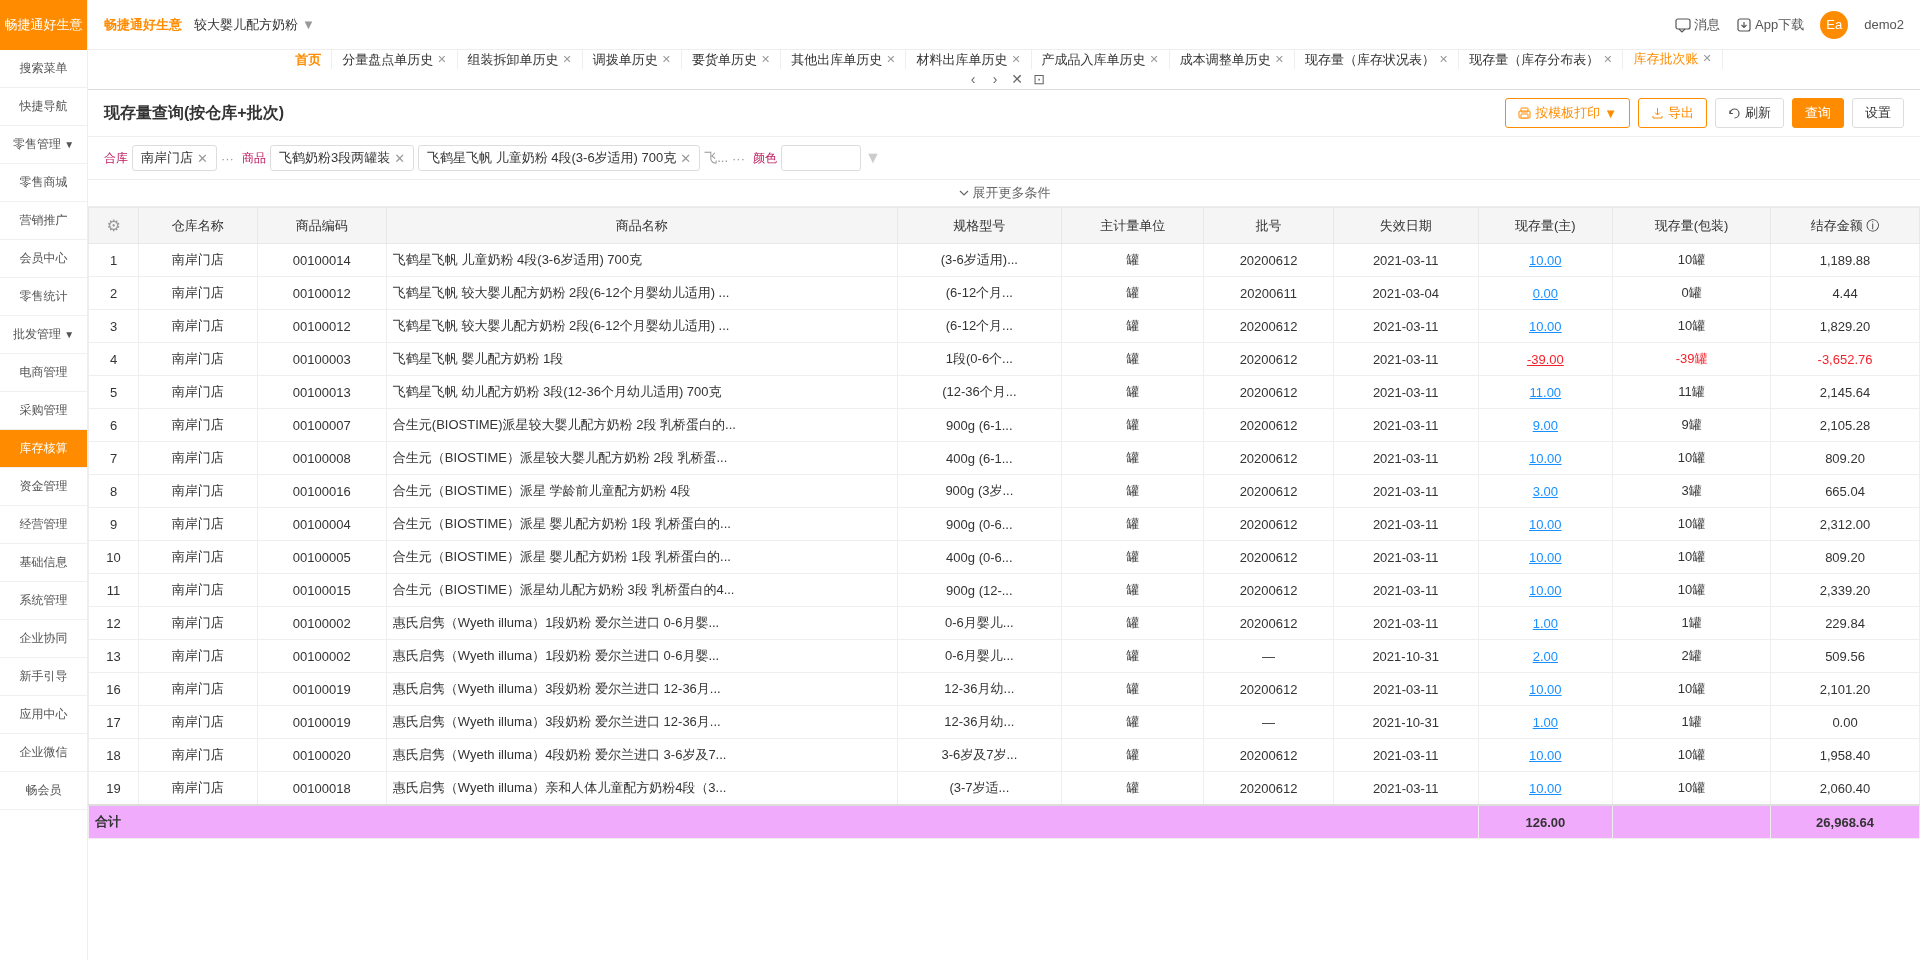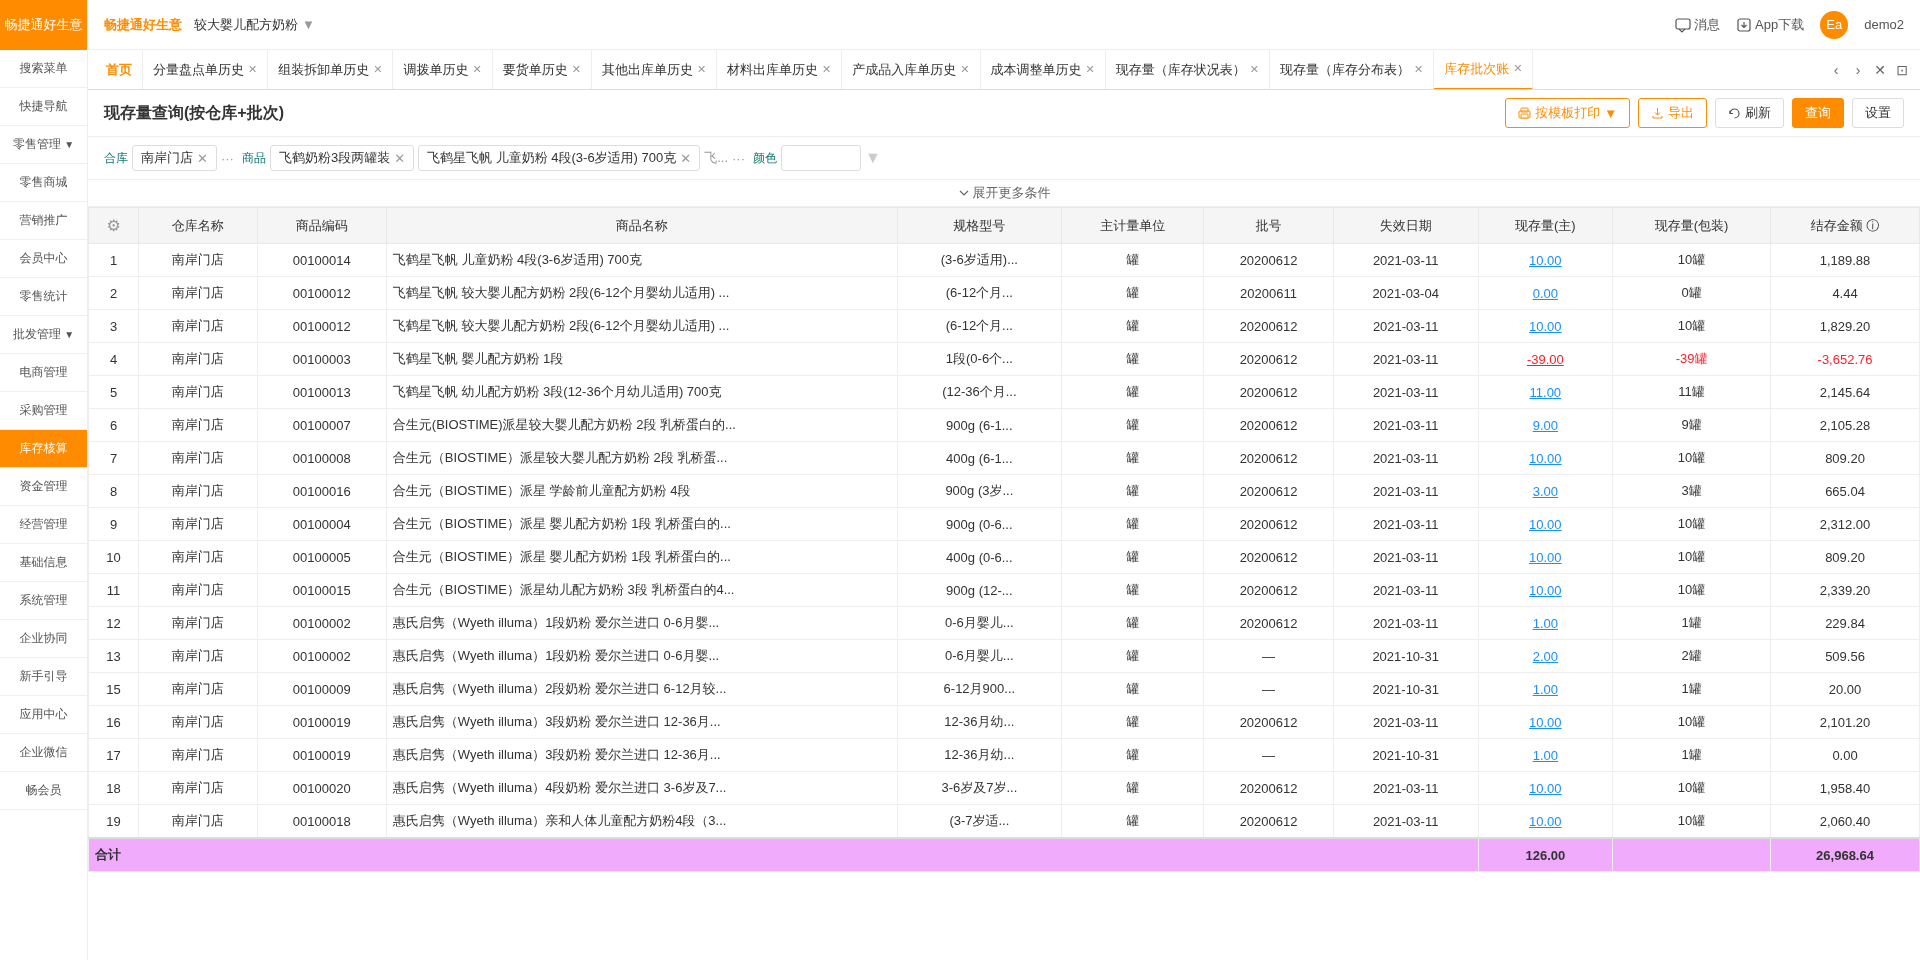--- a/index.html
+++ b/index.html
@@ -15,7 +15,7 @@
     .main { flex: 1; display: flex; flex-direction: column; overflow: hidden; }
 
     
-    .top-nav { background: #fff; border-bottom: 1px solid #ddd; display: flex; align-items: center; height: 40px; padding: 0 8px; overflow: hidden; flex-shrink: 0; }
+    .top-nav { background: #fff; border-bottom: 1px solid #ddd; display: flex; align-items: center; height: 40px; padding: 0 8px; overflow: hidden; flex-shrink: 0; flex-direction: column; }
     .top-nav-item { padding: 0 10px; height: 40px; display: flex; align-items: center; white-space: nowrap; cursor: pointer; color: #333; border-right: 1px solid #eee; font-size: 12px; position: relative; }
     .top-nav-item.home { color: #ff8c00; font-weight: bold; }
     .top-nav-item .close-x { margin-left: 4px; color: #999; font-size: 11px; cursor: pointer; }

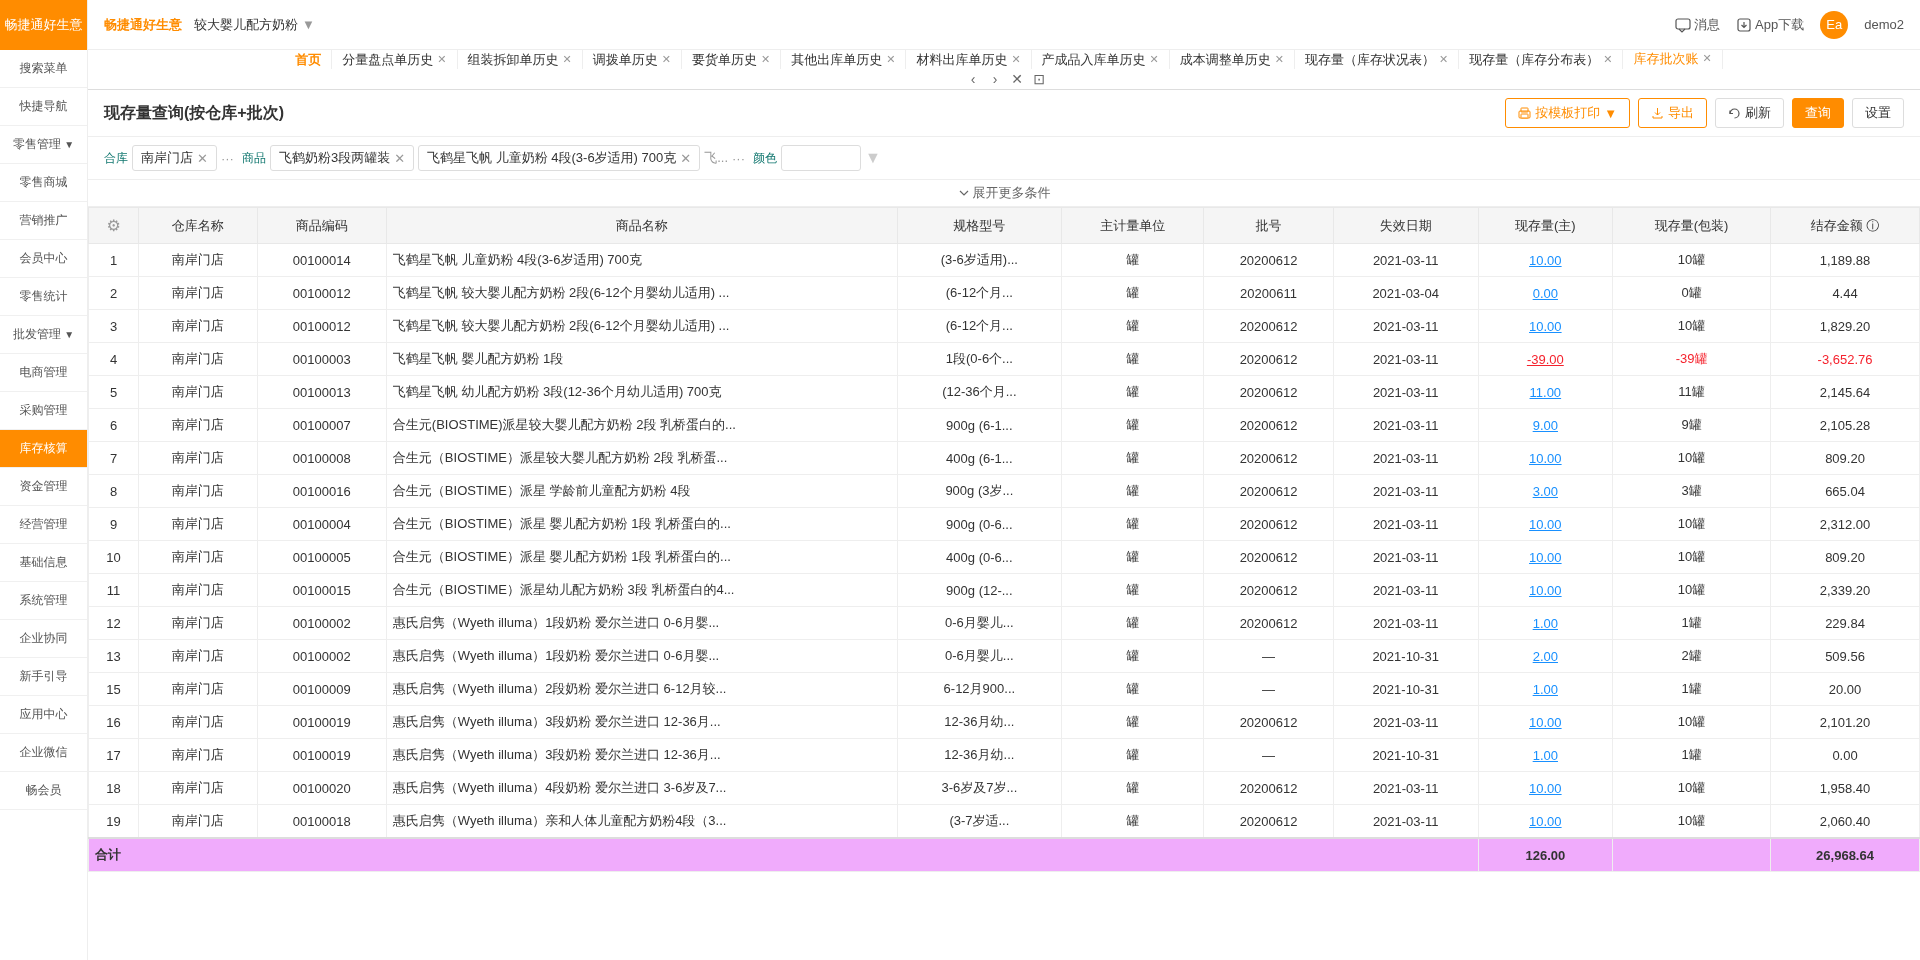--- a/index.html
+++ b/index.html
@@ -39,7 +39,7 @@
 
     
     .filter-bar { background: #fff; padding: 8px 16px; border-bottom: 1px solid #eee; display: flex; align-items: center; gap: 8px; flex-wrap: wrap; flex-shrink: 0; }
-    .filter-label { color: #0f766e; font-size: 12px; white-space: nowrap; }
+    .filter-label { color: #be185d; font-size: 12px; white-space: nowrap; }
     .filter-tag { background: #fff; border: 1px solid #ddd; border-radius: 3px; padding: 3px 8px; font-size: 12px; display: flex; align-items: center; gap: 4px; color: #333; }
     .filter-tag .x { color: #999; cursor: pointer; }
     .filter-dots { color: #999; cursor: pointer; }

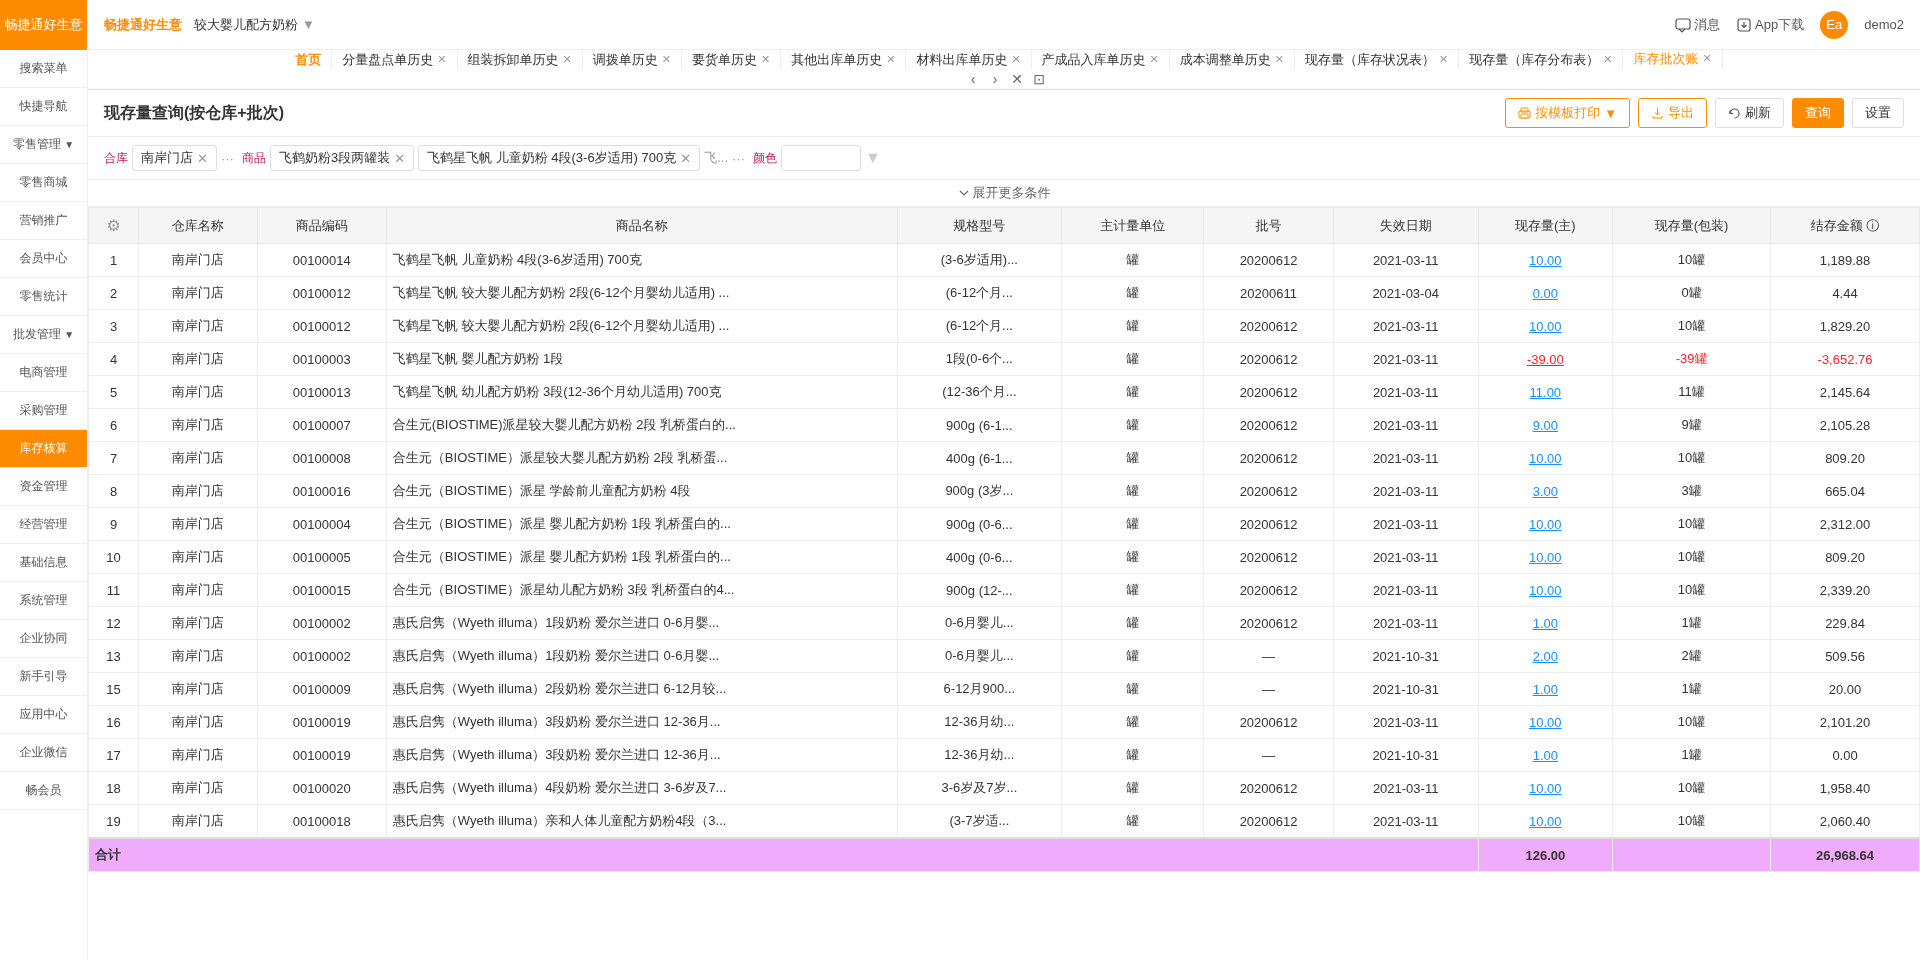--- a/index.html
+++ b/index.html
@@ -448,19 +448,6 @@
     <td class="">2罐</td>
     <td class="">509.56</td>
   </tr>
-            <tr class="">
-    <td>15</td>
-    <td>南岸门店</td>
-    <td>00100009</td>
-    <td class="td-left" style="max-width:280px;overflow:hidden;text-overflow:ellipsis;">惠氏启隽（Wyeth illuma）2段奶粉 爱尔兰进口 6-12月较...</td>
-    <td>6-12月900...</td>
-    <td>罐</td>
-    <td>—</td>
-    <td>2021-10-31</td>
-    <td class="td-link">1.00</td>
-    <td class="">1罐</td>
-    <td class="">20.00</td>
-  </tr>
             <tr>
     <td>16</td>
     <td>南岸门店</td>

